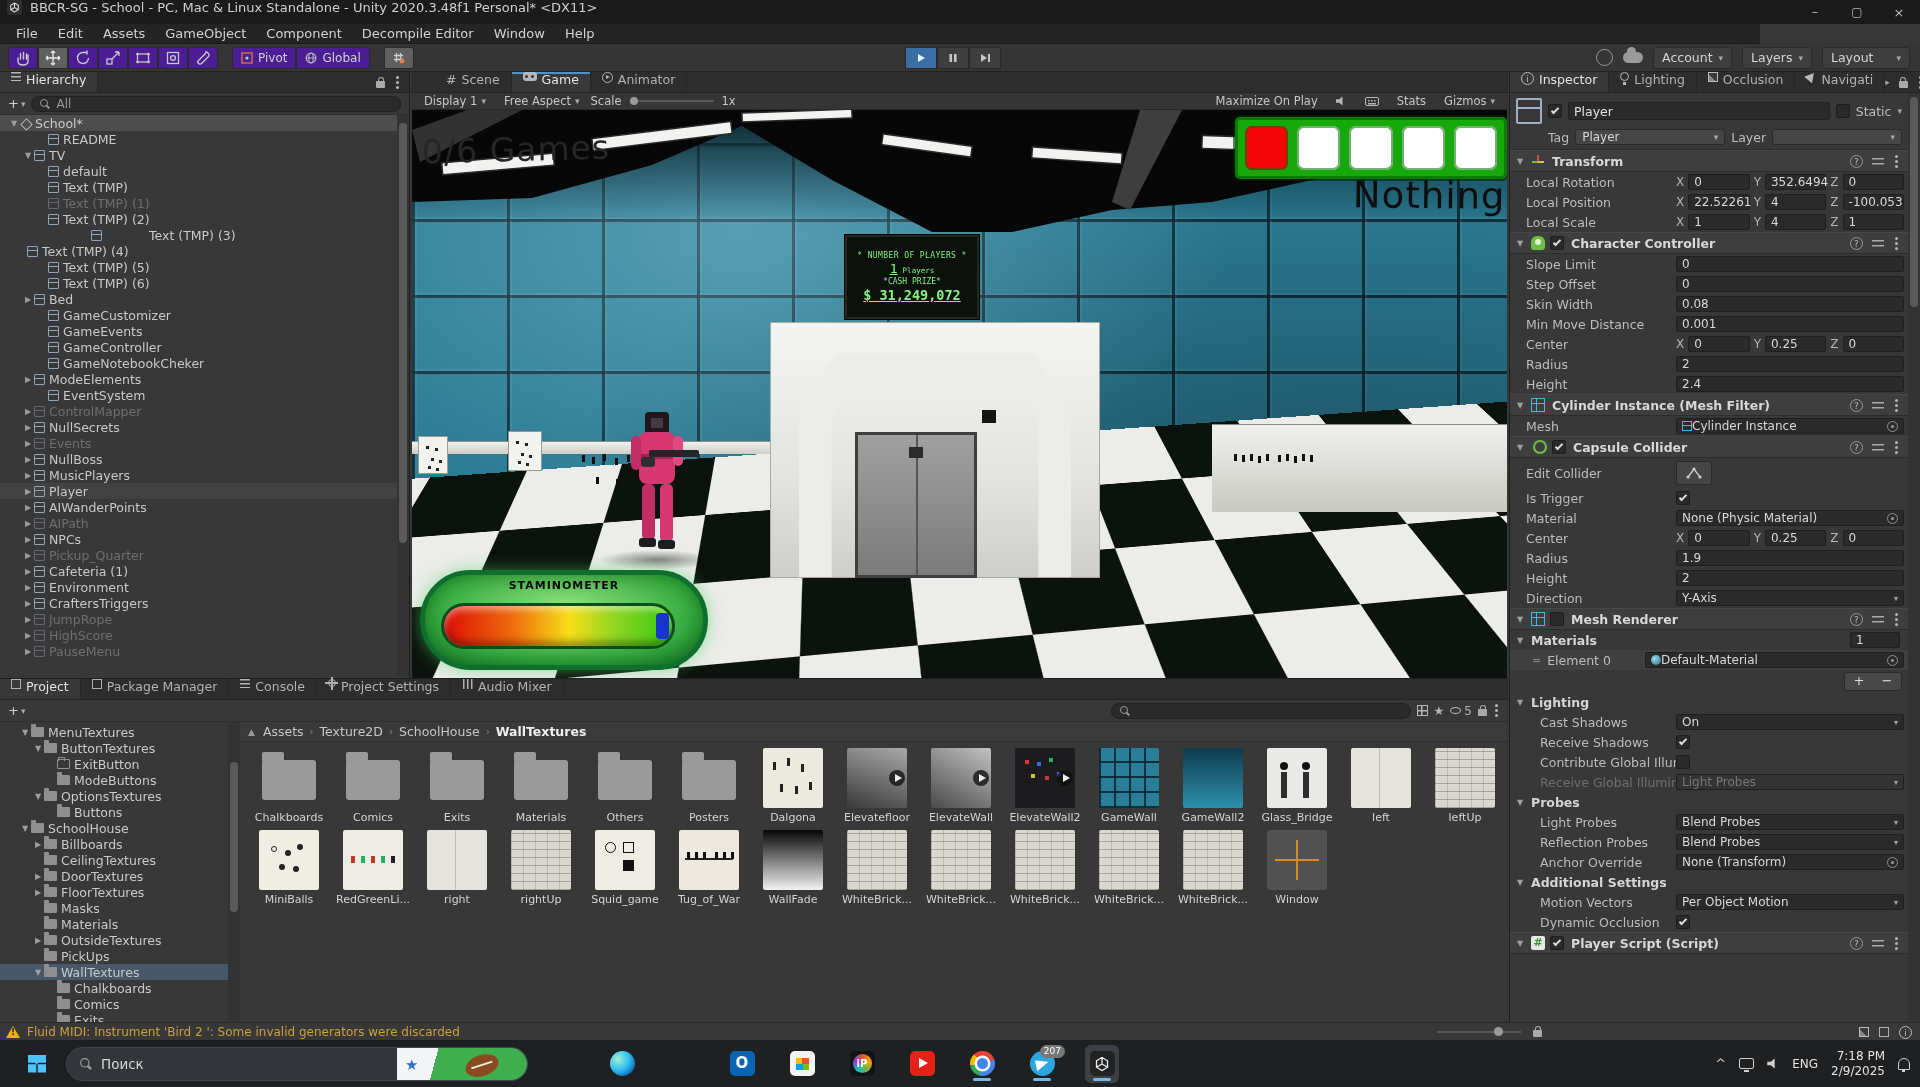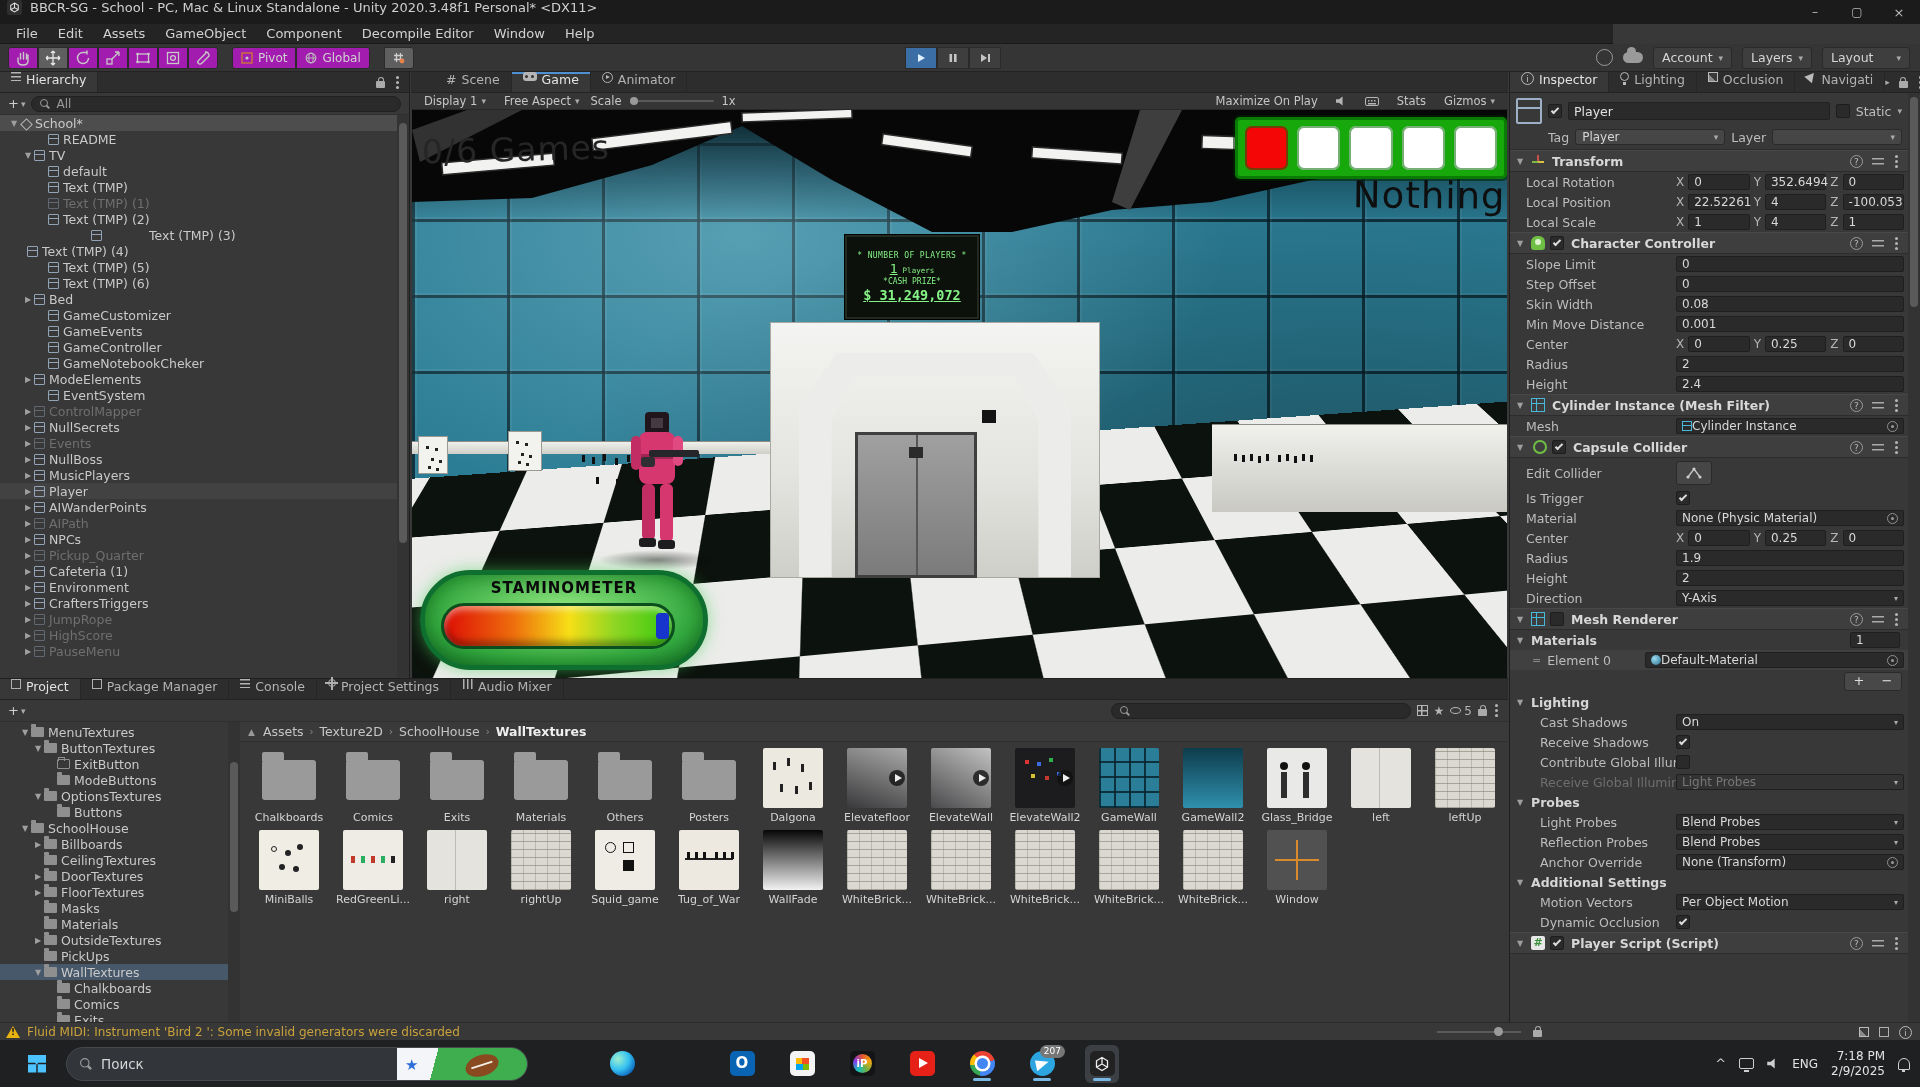--- a/index.html
+++ b/index.html
@@ -13,7 +13,7 @@
   .winbtns{margin-left:auto;display:flex;height:24px}
   .winbtn{width:42px;height:24px;display:flex;align-items:center;justify-content:center;color:#bbb;font-size:12px}
   .winbtn:last-child{font-size:13px}
-  .menubar{position:absolute;left:0;top:24px;width:1613px;height:20px;background:#242424;display:flex;align-items:center;padding-left:6px;border-bottom:1px solid #191919}
+  .menubar{position:absolute;left:0;top:24px;width:1760px;height:20px;background:#242424;display:flex;align-items:center;padding-left:6px;border-bottom:1px solid #191919}
   .menubar .mitem{padding:0 10px;color:#d2d2d2;font-size:13px;height:20px;line-height:20px}
   .toolbar{position:absolute;left:0;top:44px;width:1920px;height:28px;background:#353535;border-bottom:1px solid #232323;display:flex;align-items:center}
   .tgroup{display:flex;margin-left:8px}

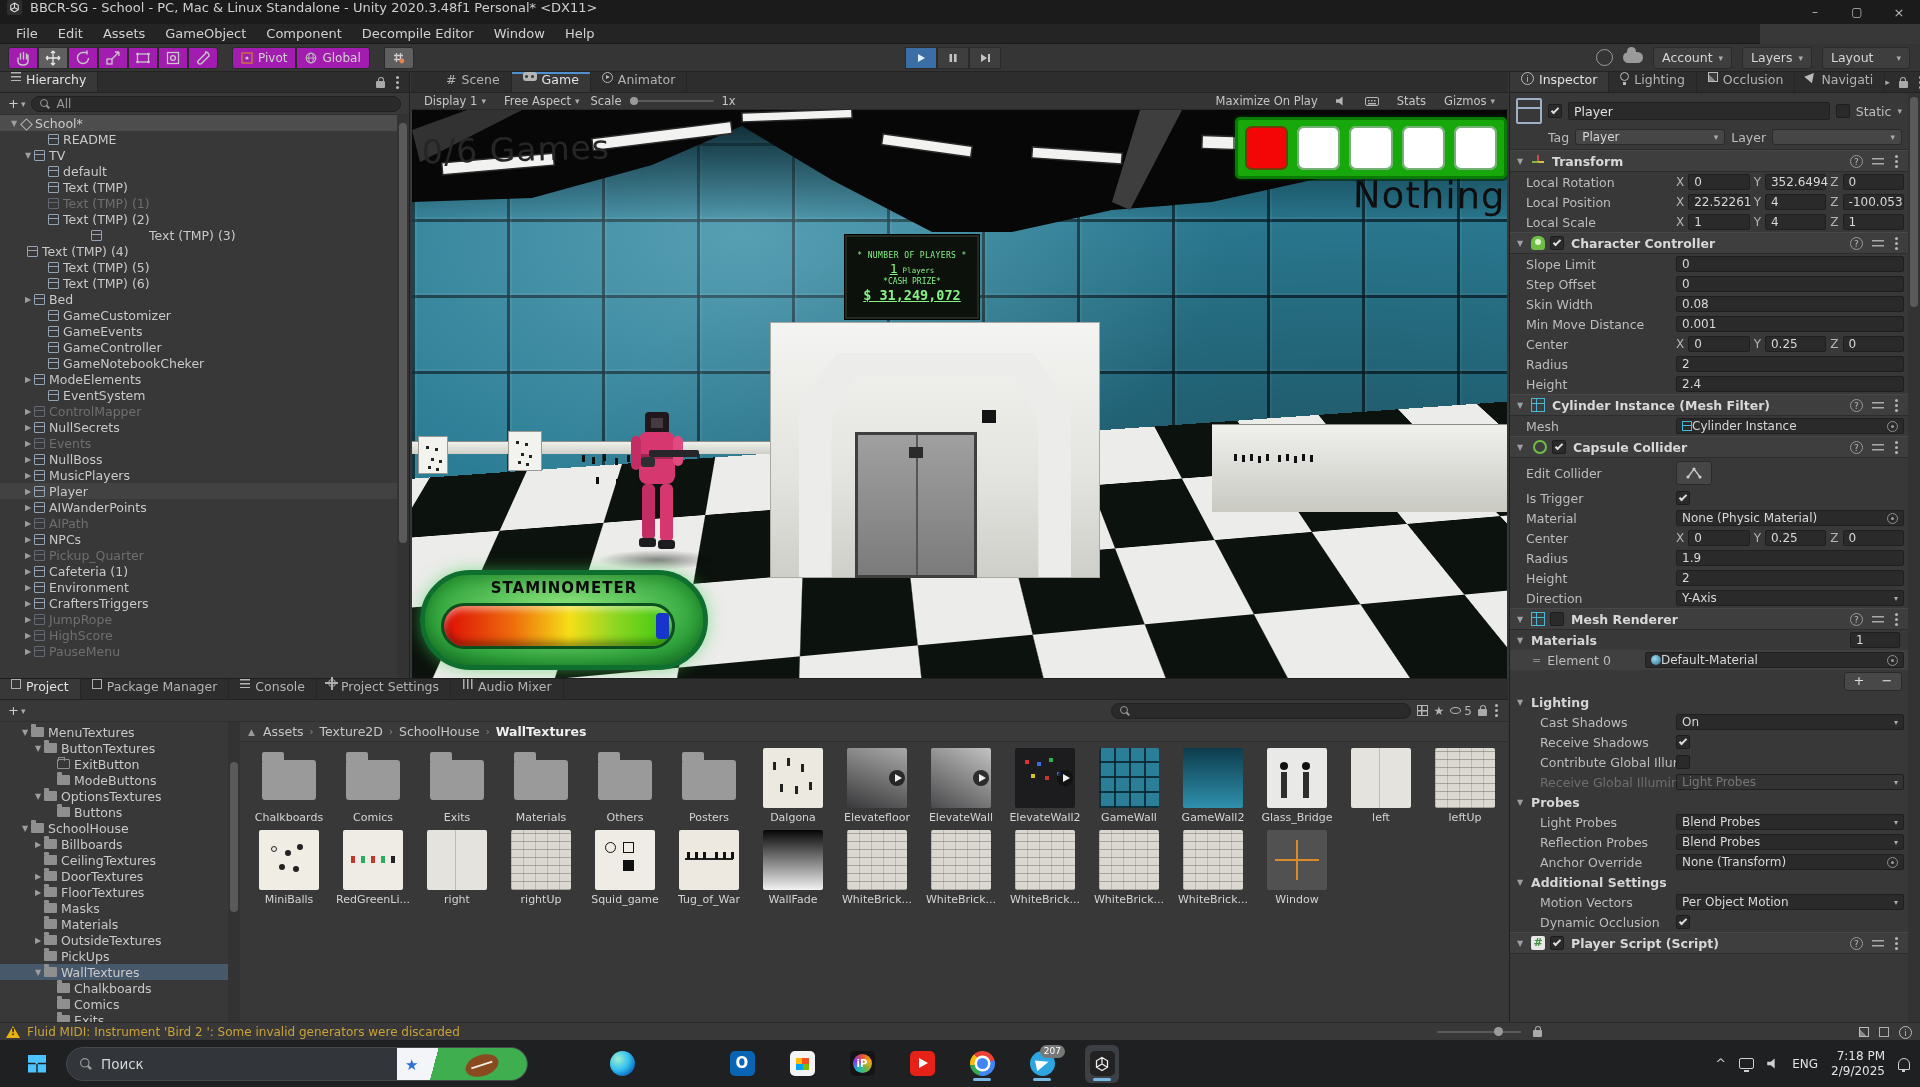--- a/index.html
+++ b/index.html
@@ -17,7 +17,7 @@
   .menubar .mitem{padding:0 10px;color:#d2d2d2;font-size:13px;height:20px;line-height:20px}
   .toolbar{position:absolute;left:0;top:44px;width:1920px;height:28px;background:#353535;border-bottom:1px solid #232323;display:flex;align-items:center}
   .tgroup{display:flex;margin-left:8px}
-  .tbtn{width:30px;height:22px;background:#a21caf;border:1px solid #2a2a2a;display:flex;align-items:center;justify-content:center}
+  .tbtn{width:30px;height:22px;background:#4c1d95;border:1px solid #2a2a2a;display:flex;align-items:center;justify-content:center}
   .tbtn:first-child{border-radius:3px 0 0 3px}.tbtn:last-child{border-radius:0 3px 3px 0}
   .tbtn.sel{background:#5f5f5f}
   .tbtn svg{display:block}

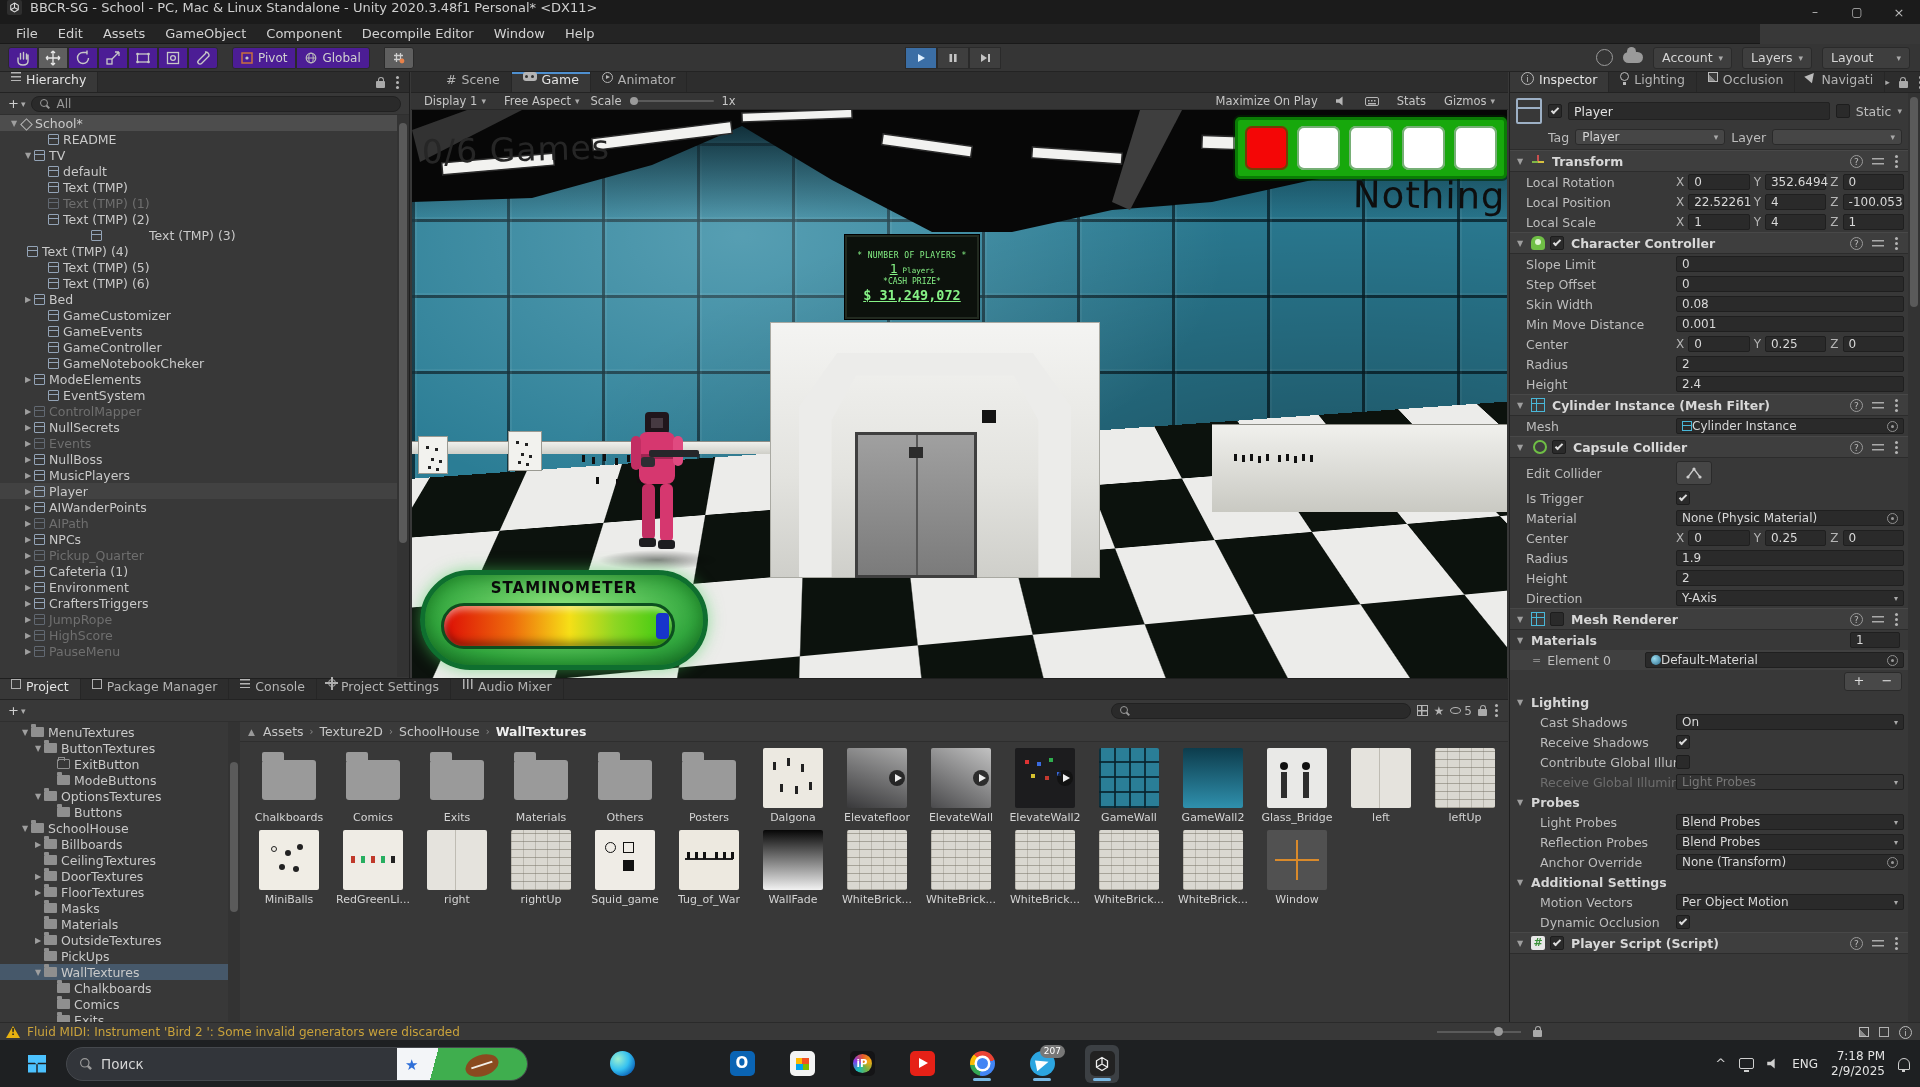--- a/index.html
+++ b/index.html
@@ -110,7 +110,7 @@
   .gv-nothing{position:absolute;right:2px;top:64px;font-size:37px;color:#0e0e0e;letter-spacing:1px;transform:rotate(.6deg)}
   .gv-games{position:absolute;left:10px;top:20px;font-size:33px;color:#262626;letter-spacing:1px;transform:rotate(-1.5deg)}
   .gv-stam{position:absolute;left:8px;top:460px;width:288px;height:100px;border-radius:52px;background:radial-gradient(ellipse at 50% 38%,#8fe57e,#33a93f 68%,#17742c);border:5px solid #0f6f2f;box-shadow:0 0 16px rgba(70,210,90,.55),inset 0 0 20px rgba(0,60,0,.45)}
-  .stam-label{position:absolute;left:0;right:0;top:4px;text-align:center;font-size:15px;font-weight:bold;letter-spacing:1px;color:#0a0a0a}
+  .stam-label{position:absolute;left:0;right:0;top:4px;text-align:center;font-size:11px;font-weight:bold;letter-spacing:1px;color:#0a0a0a}
   .stam-bar{position:absolute;left:16px;right:28px;top:28px;height:46px;border-radius:23px;border:3px solid #0c4f1f;background:linear-gradient(90deg,#dd0d06 0%,#ee6c0c 30%,#f6df17 55%,#8ed623 75%,#35c90f 100%);box-shadow:inset 0 4px 6px rgba(255,255,255,.45),inset 0 -5px 7px rgba(0,0,0,.35)}
   .stam-notch{position:absolute;right:3px;top:7px;width:13px;height:26px;border-radius:4px;background:#1734cc}
 

